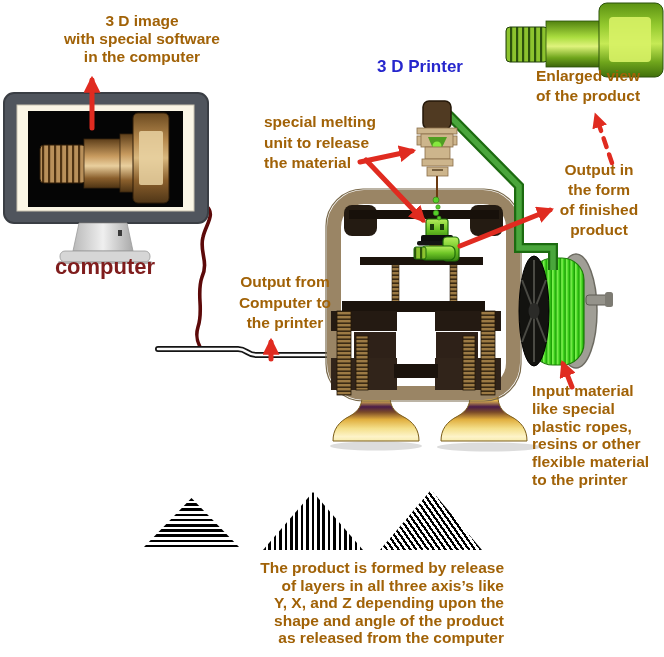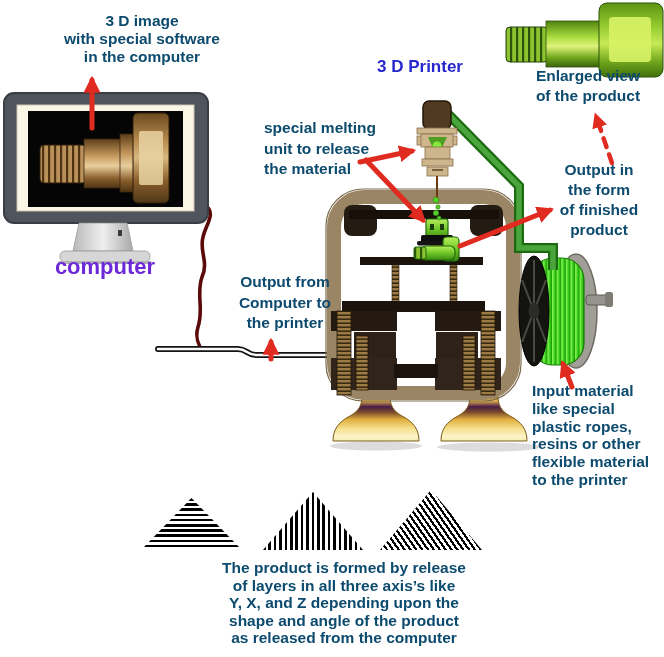--- a/index.html
+++ b/index.html
@@ -6,7 +6,7 @@
   #stage{position:relative;width:664px;height:657px;background:#ffffff;overflow:hidden;
          font-family:"Liberation Sans",sans-serif;}
   #art{position:absolute;left:0;top:0;}
-  .lbl{position:absolute;font-weight:bold;white-space:pre-line;color:#0c4a6e;
+  .lbl{position:absolute;font-weight:bold;white-space:pre-line;color:#a16207;
        font-size:15.5px;line-height:19px;}
   .lbl-topleft{left:18px;top:12px;width:248px;text-align:center;line-height:18px;}
   .lbl-computer{left:38px;top:254px;width:134px;text-align:center;

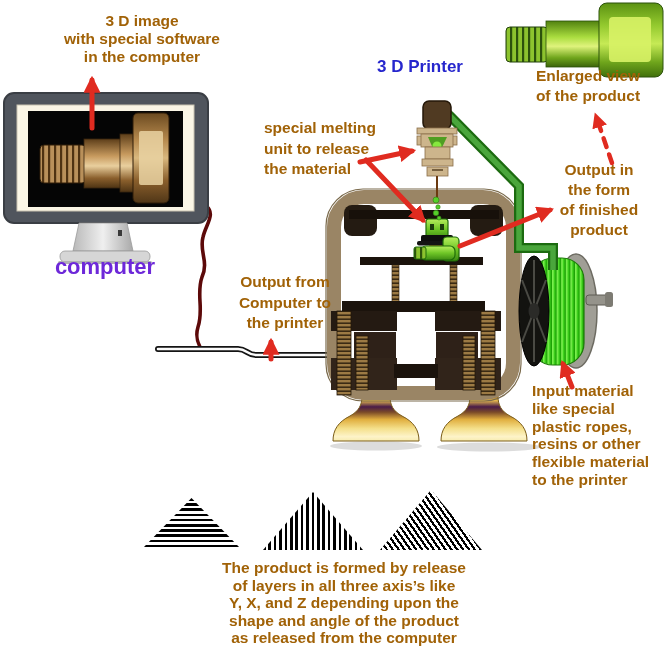--- a/index.html
+++ b/index.html
@@ -13,7 +13,7 @@
                 font-size:22px;line-height:26px;color:#6d28d9;}
   .lbl-printer-title{left:352px;top:54px;width:136px;text-align:center;
                 font-size:17px;line-height:26px;color:#2626cd;}
-  .lbl-melting{left:264px;top:118px;width:150px;text-align:left;line-height:20.5px;}
+  .lbl-melting{left:264px;top:112px;width:150px;text-align:left;line-height:20.5px;}
   .lbl-output-computer{left:222px;top:272px;width:126px;text-align:center;line-height:20.5px;}
   .lbl-enlarged{left:510px;top:66px;width:156px;text-align:center;line-height:20px;}
   .lbl-output-finished{left:536px;top:160px;width:126px;text-align:center;line-height:20px;}

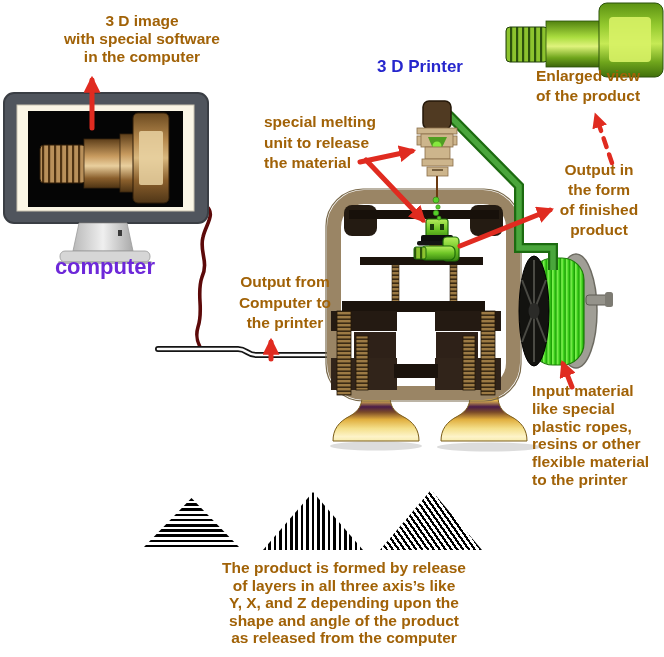--- a/index.html
+++ b/index.html
@@ -10,7 +10,7 @@
        font-size:15.5px;line-height:19px;}
   .lbl-topleft{left:18px;top:12px;width:248px;text-align:center;line-height:18px;}
   .lbl-computer{left:38px;top:254px;width:134px;text-align:center;
-                font-size:22px;line-height:26px;color:#6d28d9;}
+                font-size:22px;line-height:26px;color:#7f1d1d;}
   .lbl-printer-title{left:352px;top:54px;width:136px;text-align:center;
                 font-size:17px;line-height:26px;color:#2626cd;}
   .lbl-melting{left:264px;top:112px;width:150px;text-align:left;line-height:20.5px;}

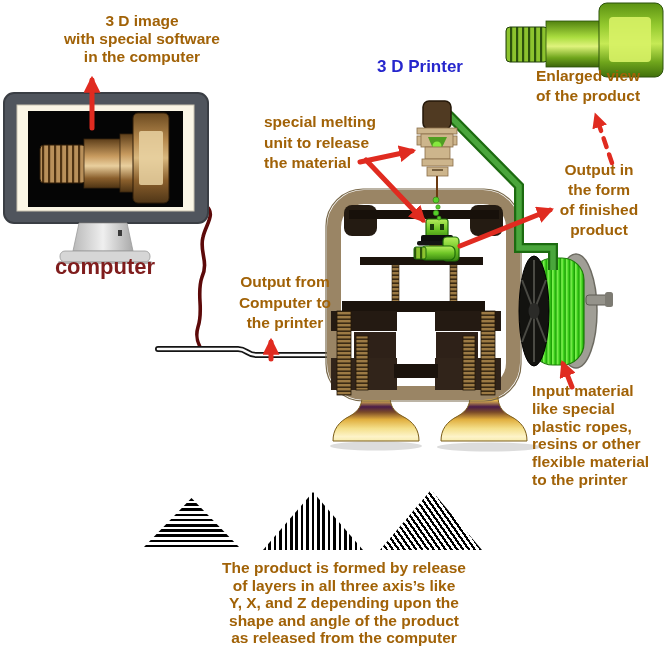--- a/index.html
+++ b/index.html
@@ -18,7 +18,7 @@
   .lbl-enlarged{left:510px;top:66px;width:156px;text-align:center;line-height:20px;}
   .lbl-output-finished{left:536px;top:160px;width:126px;text-align:center;line-height:20px;}
   .lbl-input{left:532px;top:382px;width:136px;text-align:left;line-height:17.8px;}
-  .lbl-caption{left:184px;top:559px;width:320px;text-align:center;
+  .lbl-caption{left:184px;top:559px;width:320px;text-align:right;
                font-size:15.5px;line-height:17.6px;}
   .tri{position:absolute;}
   .tri-h{left:143px;top:498px;width:97px;height:50px;

